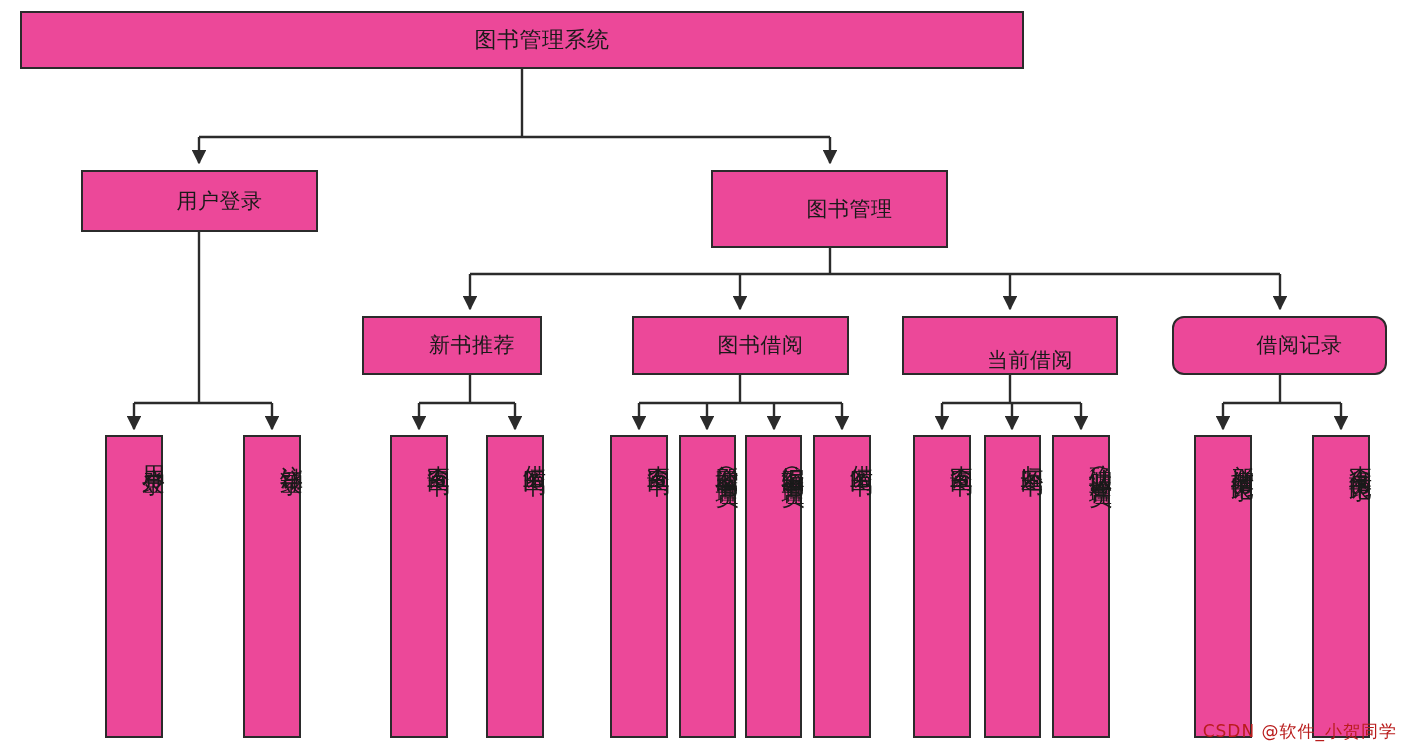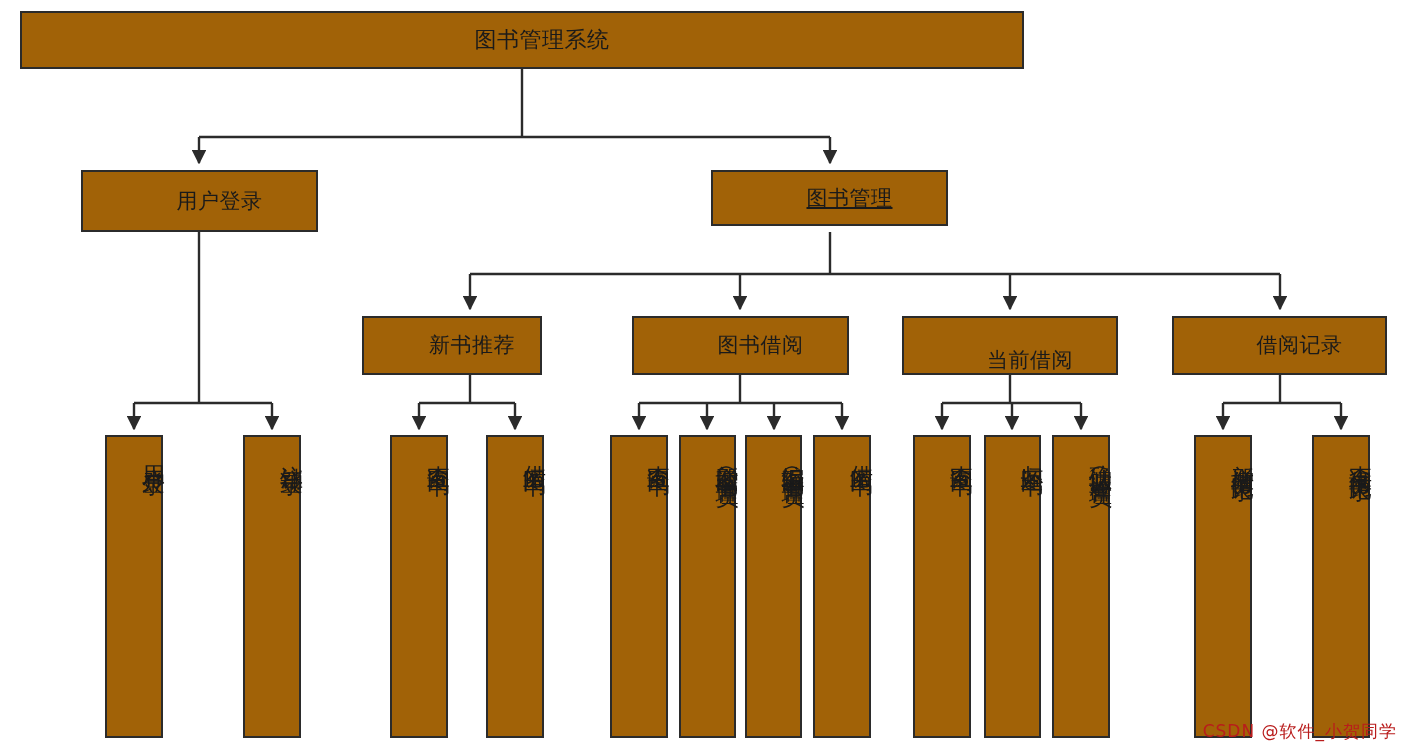--- a/index.html
+++ b/index.html
@@ -16,7 +16,7 @@
   .node{
     position:absolute;
     box-sizing:border-box;
-    background:#a16207;
+    background:#ec4899;
     border:2px solid #2b2b2b;
     display:flex;
     align-items:center;

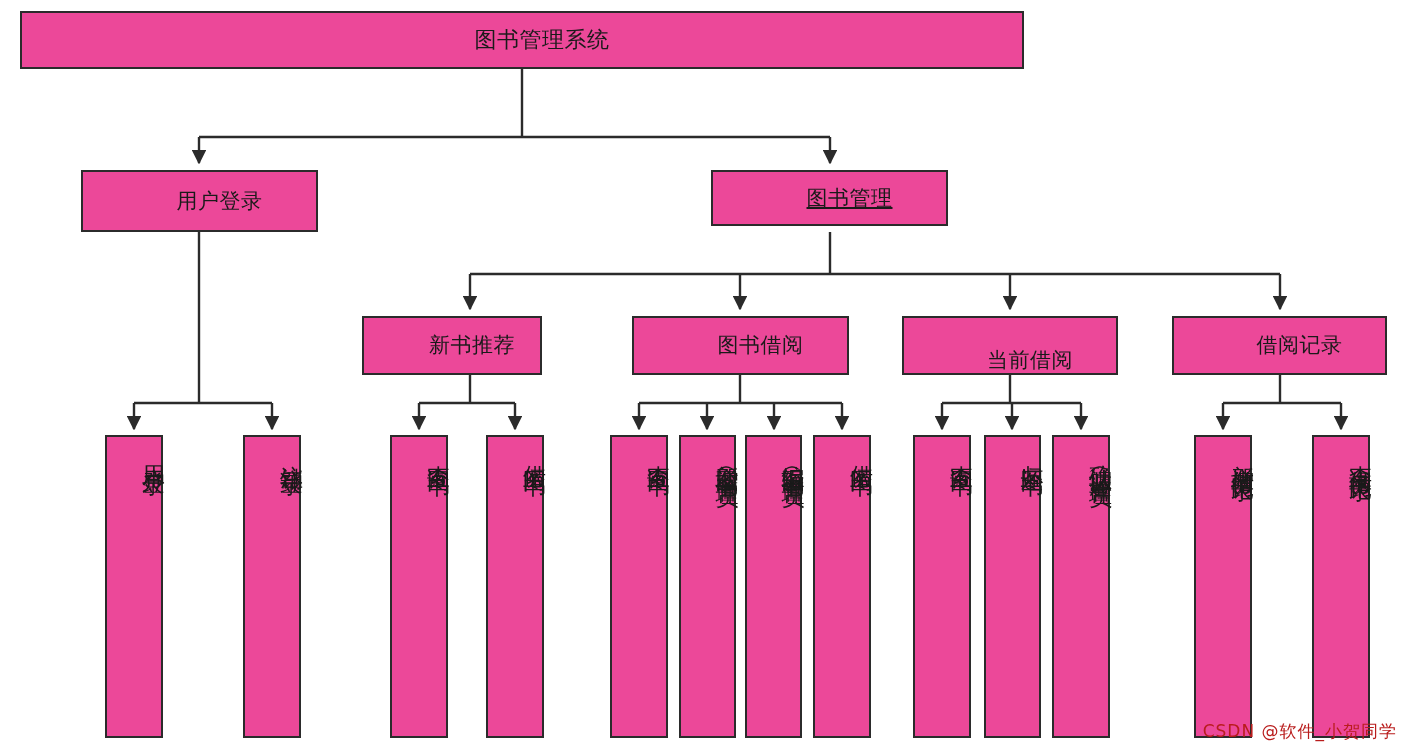--- a/index.html
+++ b/index.html
@@ -123,7 +123,7 @@
   <div class="node h" style="left:81px;top:170px;width:237px;height:62px;">
     <span class="lbl">用户登录</span>
   </div>
-  <div class="node h" style="left:711px;top:170px;width:237px;height:56px;text-decoration:underline;">
+  <div class="node h" style="left:711px;top:170px;width:237px;height:78px;">
     <span class="lbl">图书管理</span>
   </div>
 

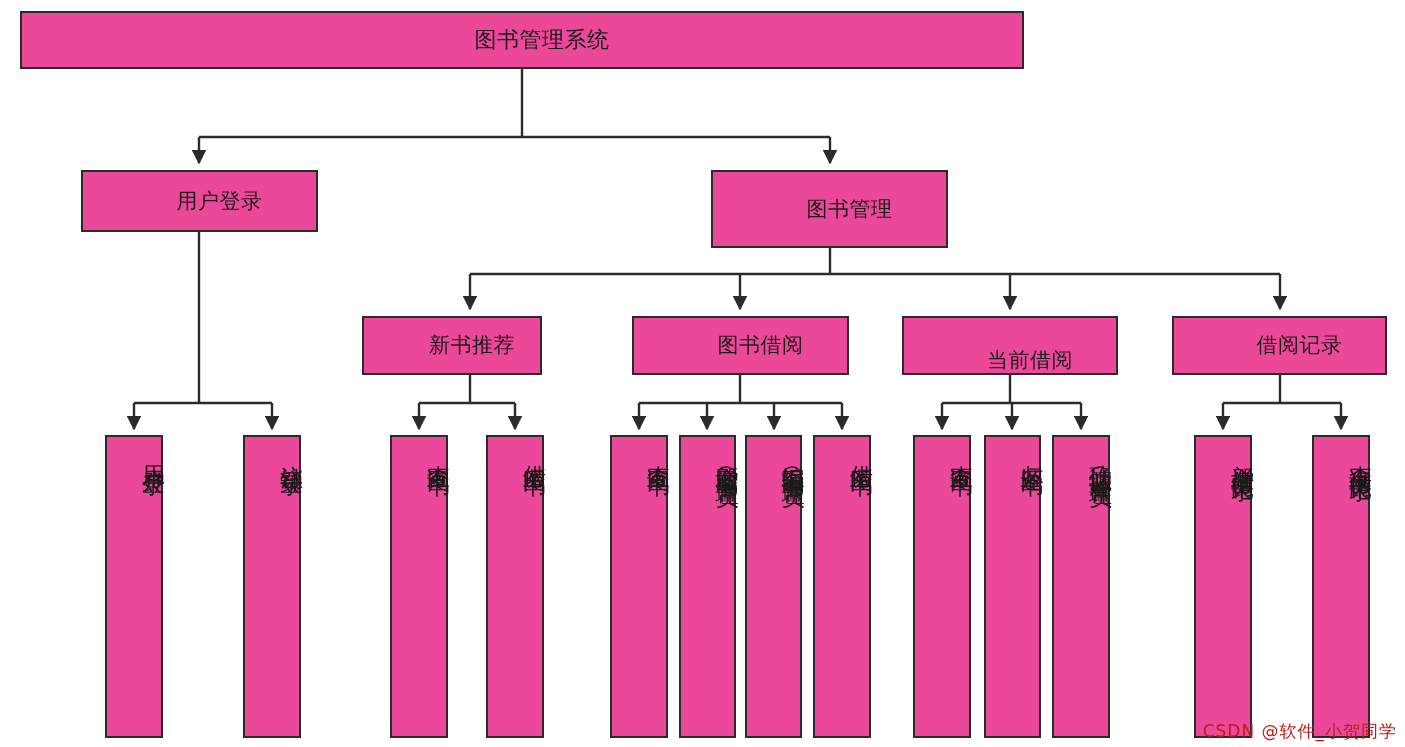--- a/index.html
+++ b/index.html
@@ -136,7 +136,7 @@
   <div class="node h" style="left:902px;top:316px;width:216px;height:59px;align-items:flex-end;">
     <span class="lbl">当前借阅</span>
   </div>
-  <div class="node h" style="left:1172px;top:316px;width:215px;height:59px;">
+  <div class="node h" style="left:1172px;top:316px;width:215px;height:59px;border-radius:12px;">
     <span class="lbl">借阅记录</span>
   </div>
 

